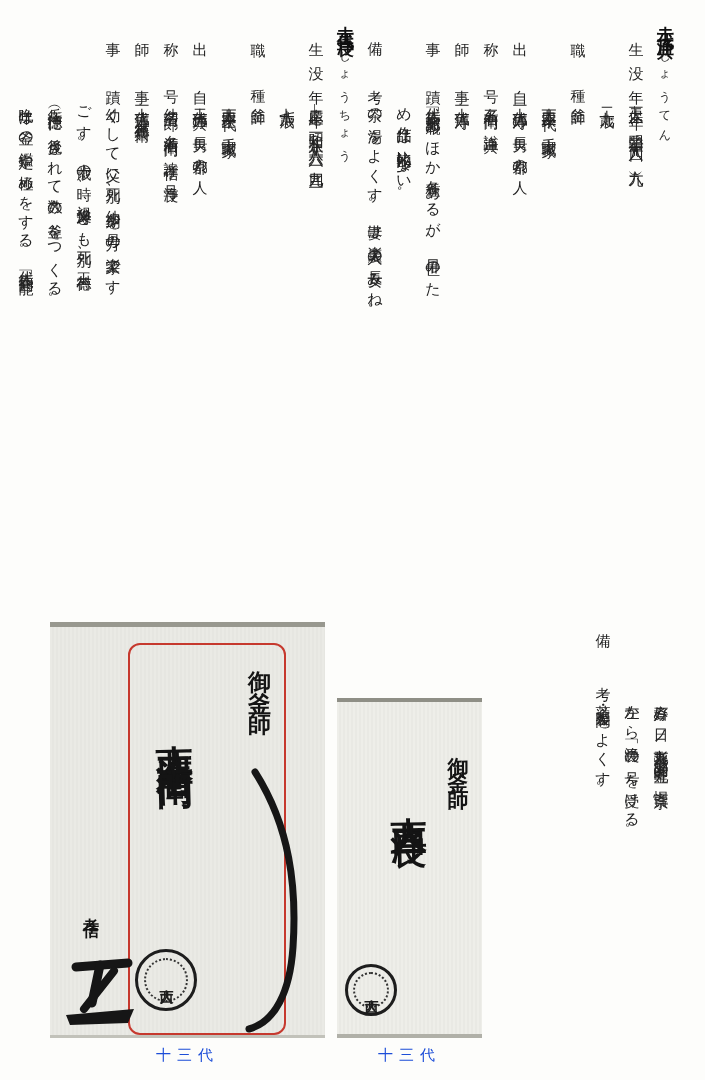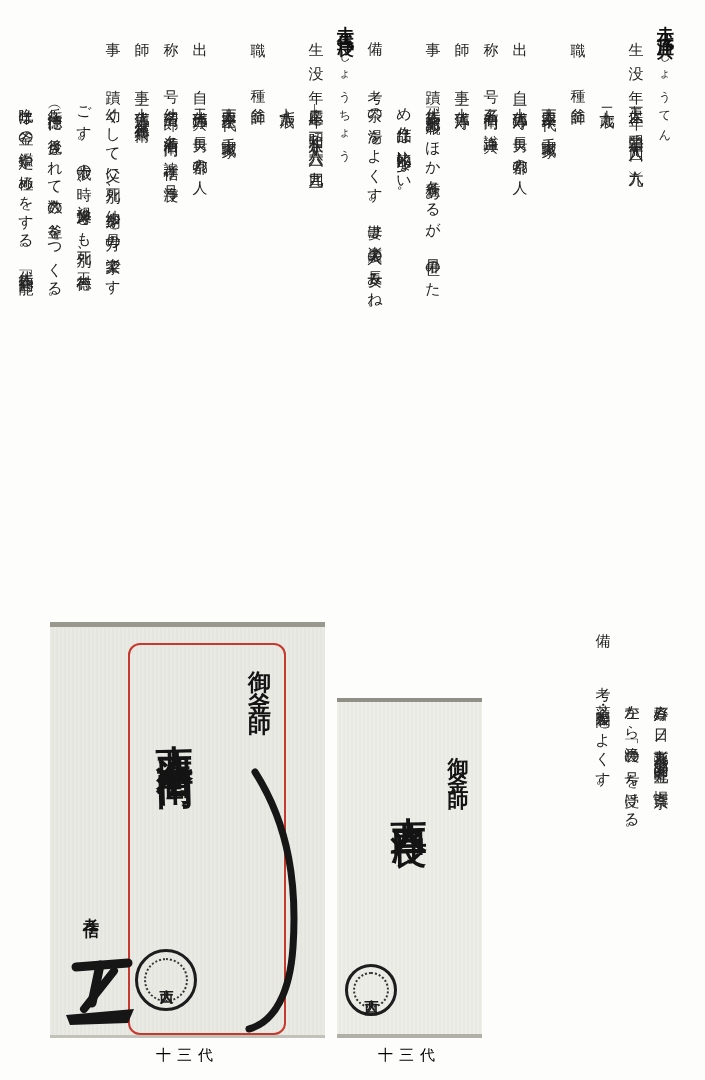--- a/index.html
+++ b/index.html
@@ -73,7 +73,7 @@
   .flourish { position:absolute; left:185px; top:140px; }
 
   .fig-caption { position:absolute; top:1046px; text-align:center;
-                 font-size:15px; letter-spacing:6px; color:#000000; }
+                 font-size:15px; letter-spacing:6px; color:#1d4ed8; }
   #cap1 { left:50px; width:275px; }
   #cap2 { left:337px; width:145px; }
 </style>

